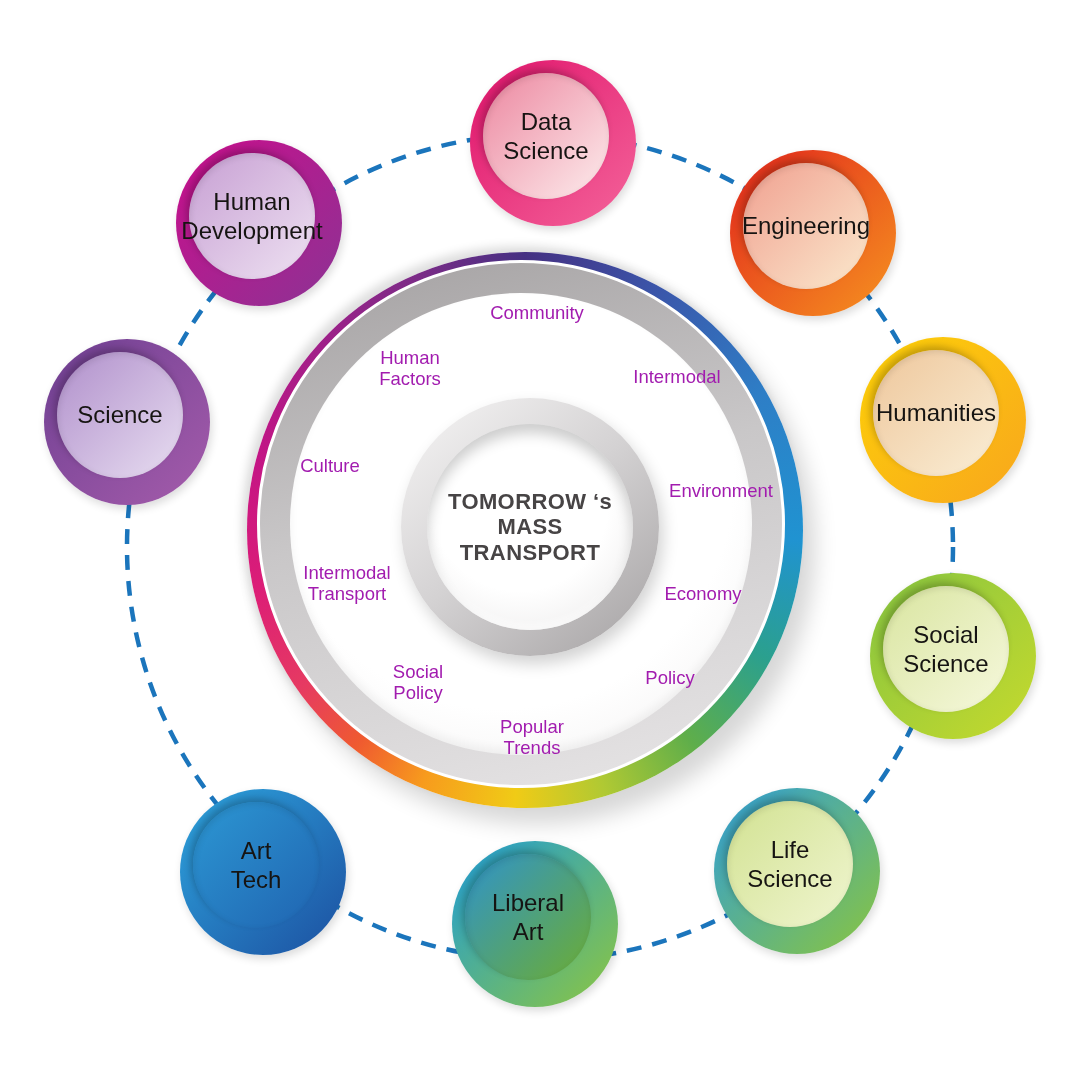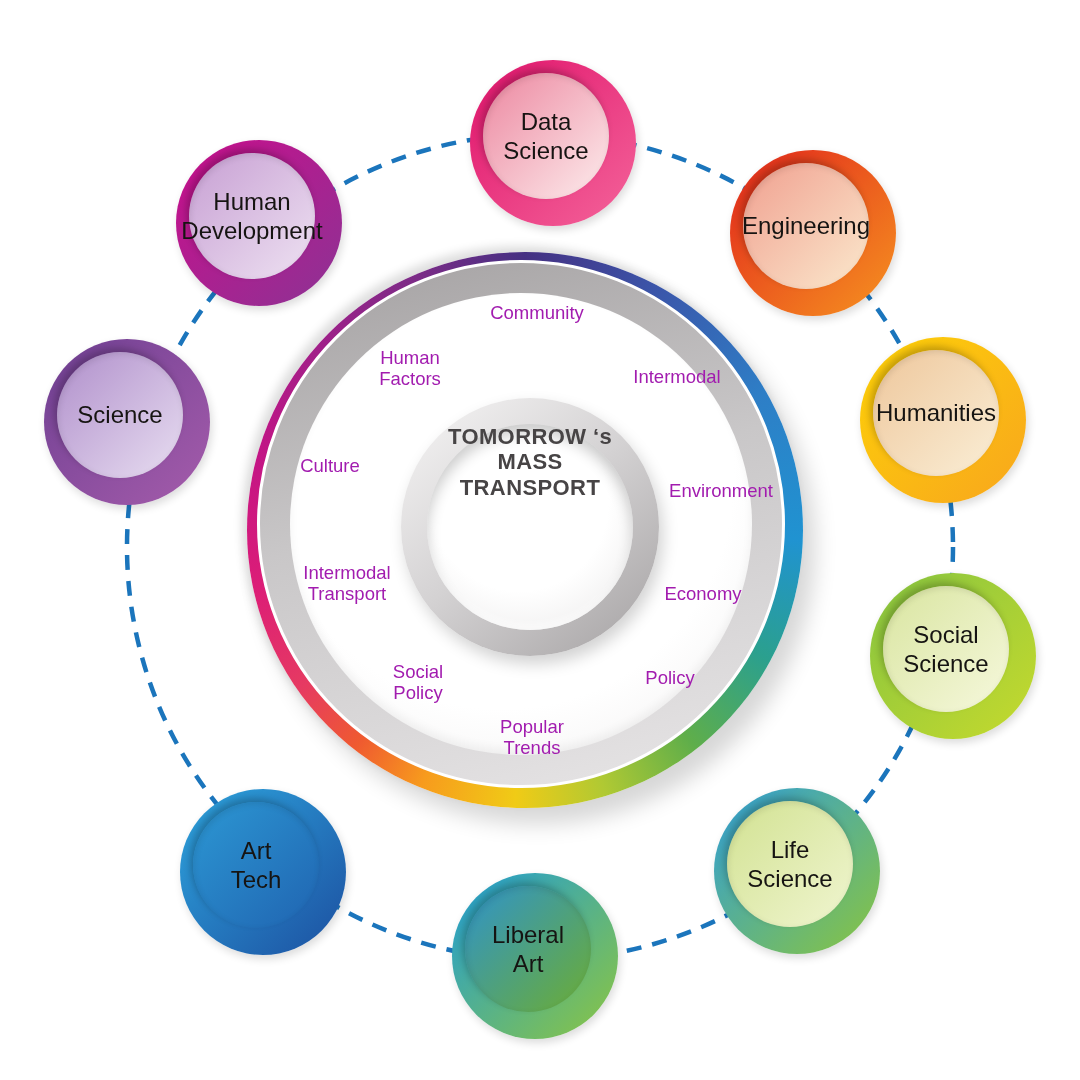--- a/index.html
+++ b/index.html
@@ -48,7 +48,7 @@
     position:absolute;left:26px;top:26px;width:206px;height:206px;border-radius:50%;
     background:radial-gradient(circle at 45% 38%, #ffffff 52%, #f1f0f0 82%, #e7e6e6 100%);
     box-shadow:inset 0 9px 14px rgba(0,0,0,.20), inset 0 -4px 8px rgba(255,255,255,.85);
-    display:flex;justify-content:center;
+    display:flex;align-items:center;justify-content:center;
   }
   .hub-title{
     text-align:center;font-weight:bold;font-size:22px;line-height:1.15;

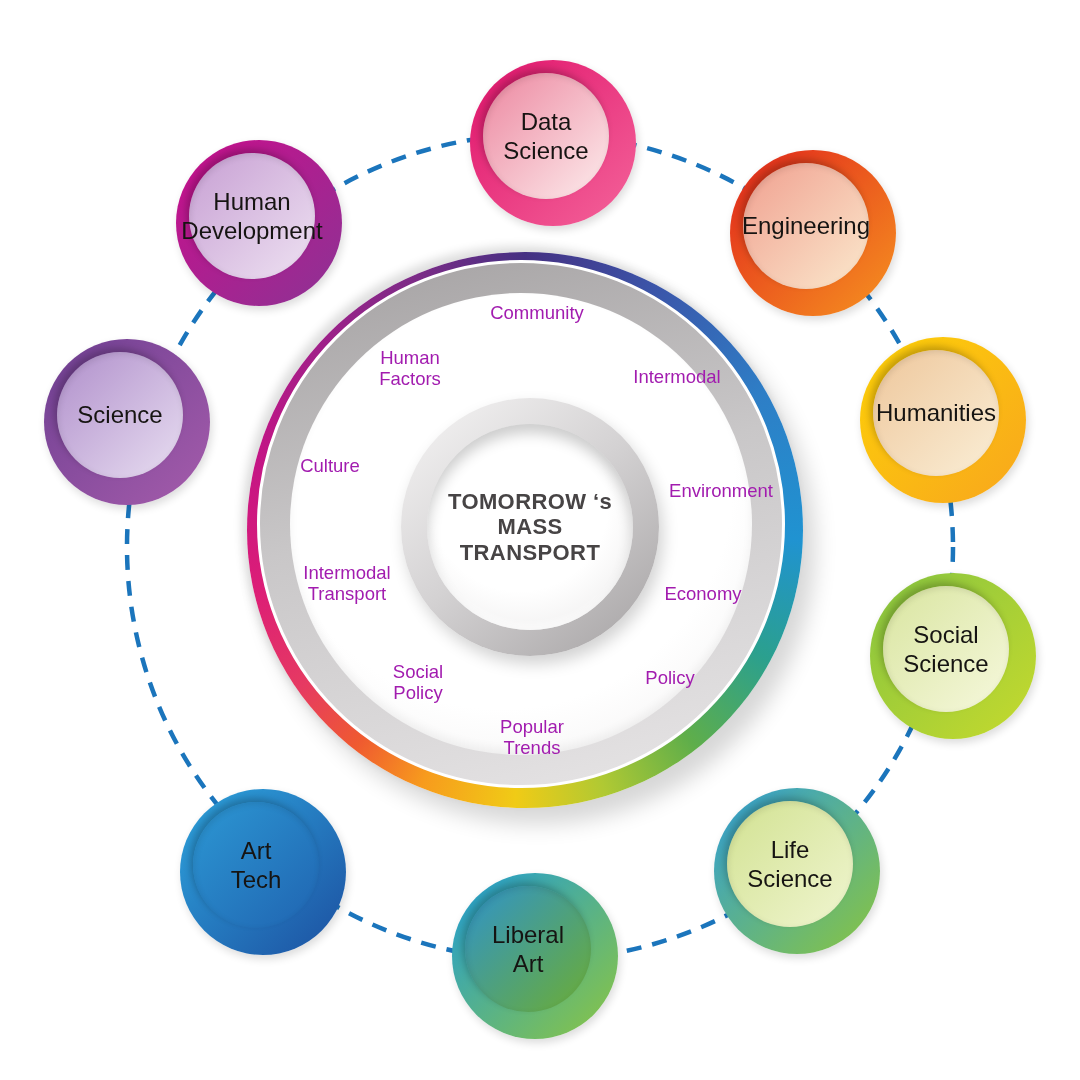--- a/index.html
+++ b/index.html
@@ -69,7 +69,7 @@
   }
   .sat-label{text-align:center;font-size:24px;line-height:1.22;color:#161412;}
   .p0{left:553px;top:143px}.p1{left:813px;top:233px}.p2{left:943px;top:420px}
-  .p3{left:953px;top:656px}.p4{left:797px;top:871px}.p5{left:535px;top:956px}
+  .p3{left:953px;top:656px}.p4{left:797px;top:871px}.p5{left:535px;top:924px}
   .p6{left:263px;top:872px}.p7{left:136px;top:657px}.p8{left:127px;top:422px}
   .p9{left:259px;top:223px}
 </style>

